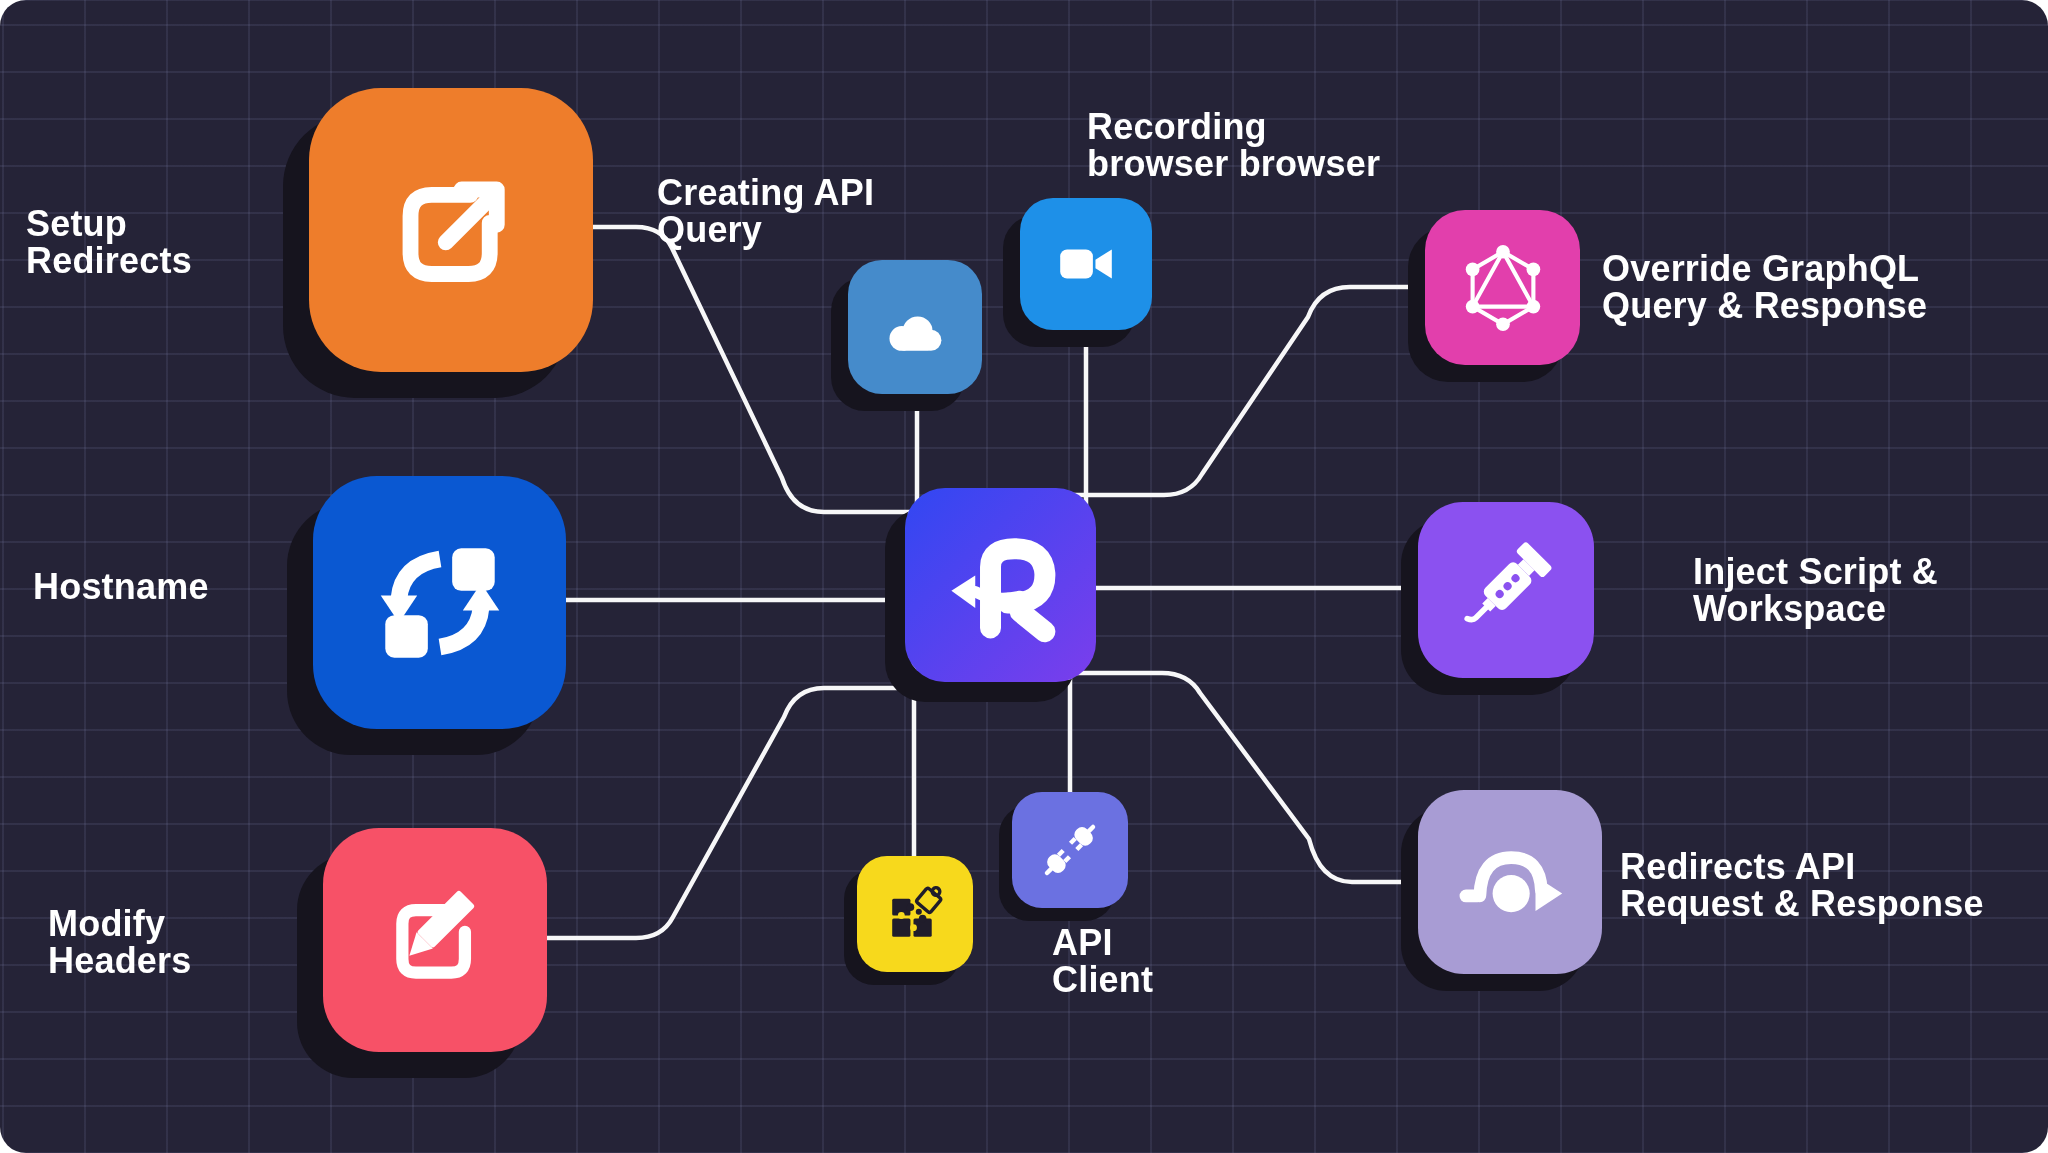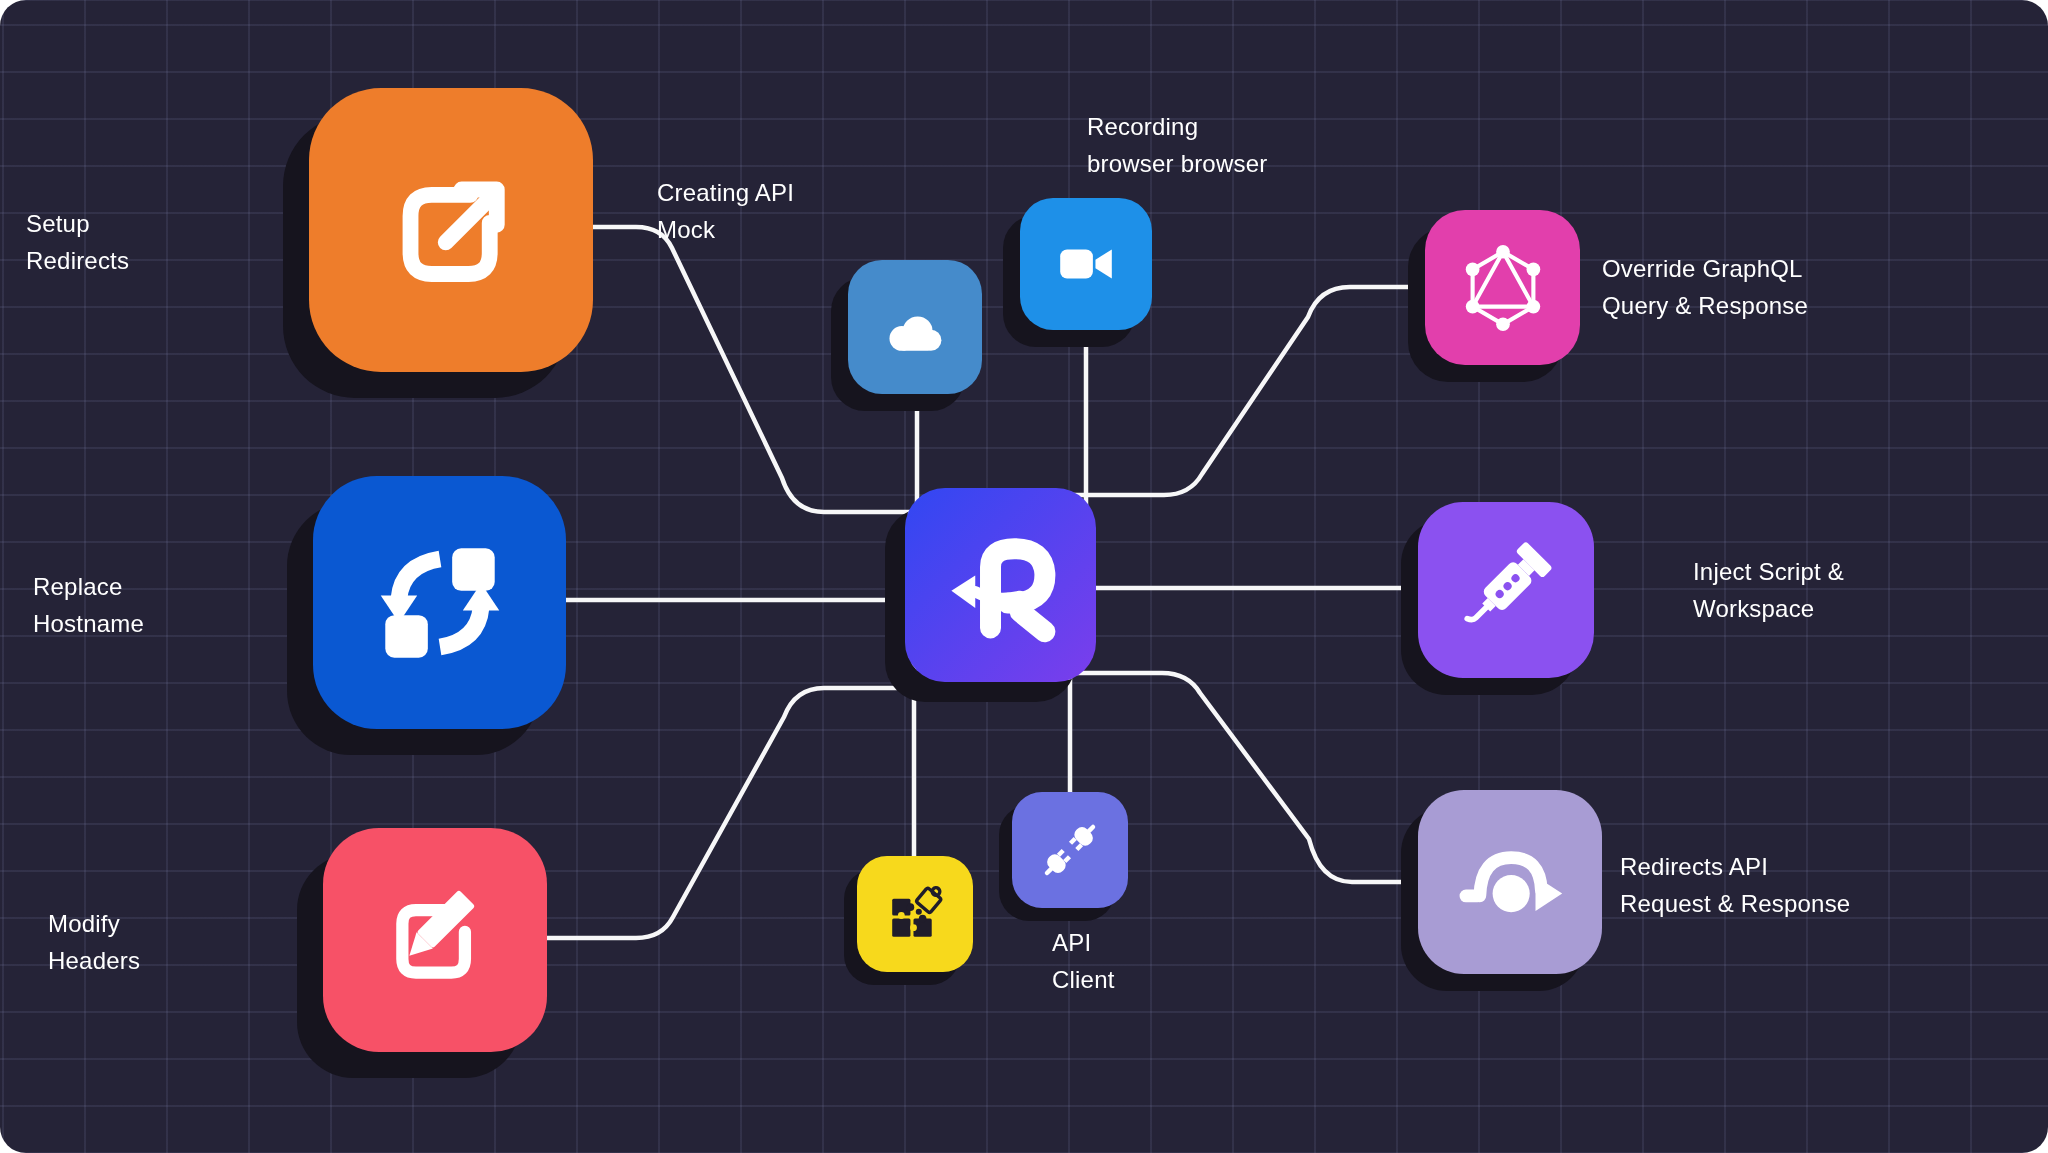--- a/index.html
+++ b/index.html
@@ -24,7 +24,7 @@
   .glyph{display:block;}
   .label{
     position:absolute;z-index:3;
-    font-weight:400;font-size:24px;line-height:37px;
+    font-weight:700;font-size:36px;line-height:37px;
     color:var(--text);letter-spacing:.2px;
   }
   .label.r{text-align:left;}

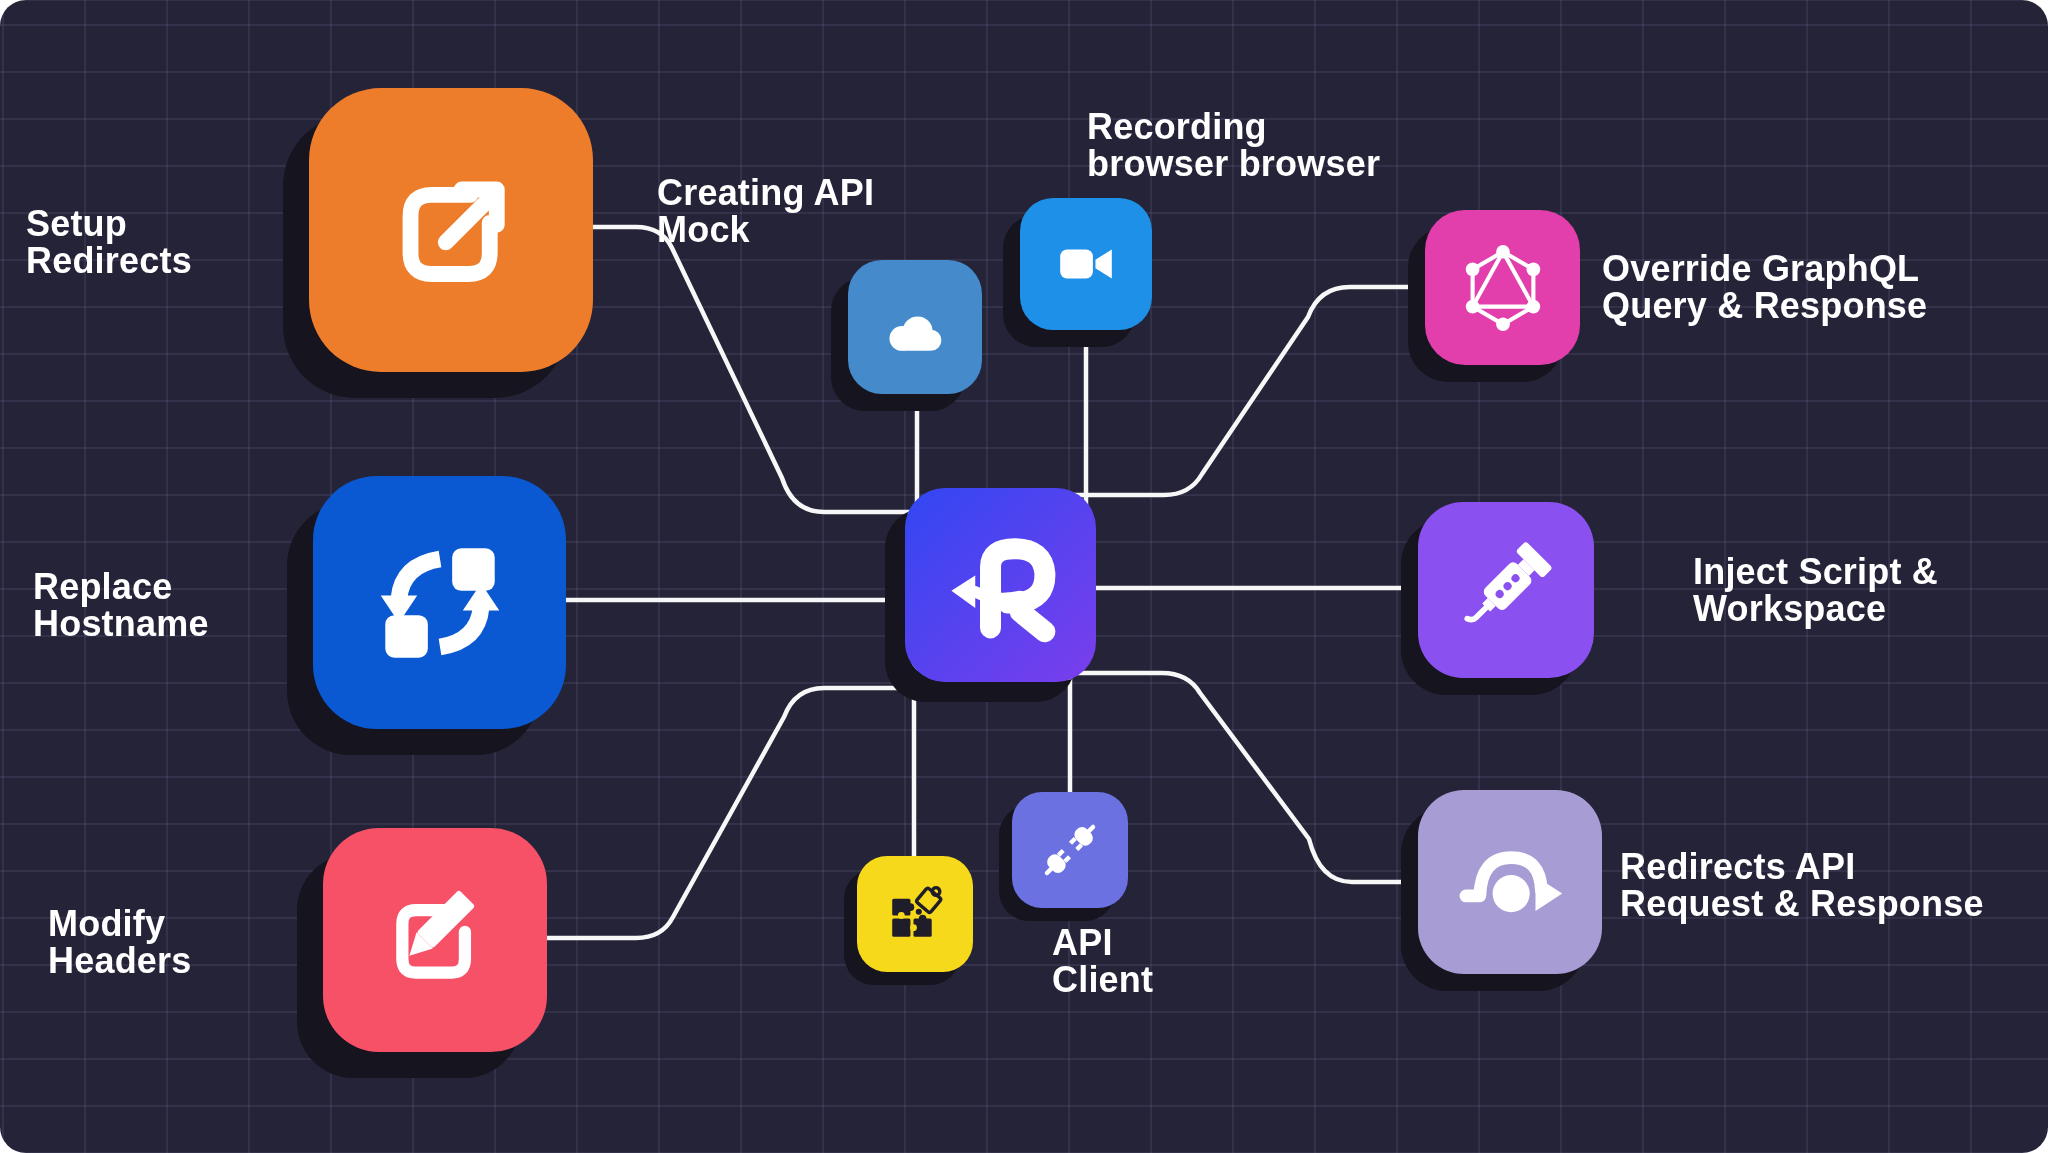--- a/index.html
+++ b/index.html
@@ -193,7 +193,7 @@
 
   <div class="label r" style="left:657px;top:174px;width:260px">
     <div>Creating API</div>
-    <div>Mock</div>
+    <div>Query</div>
   </div>
 
   <div class="label" style="left:1087px;top:108px;width:420px">

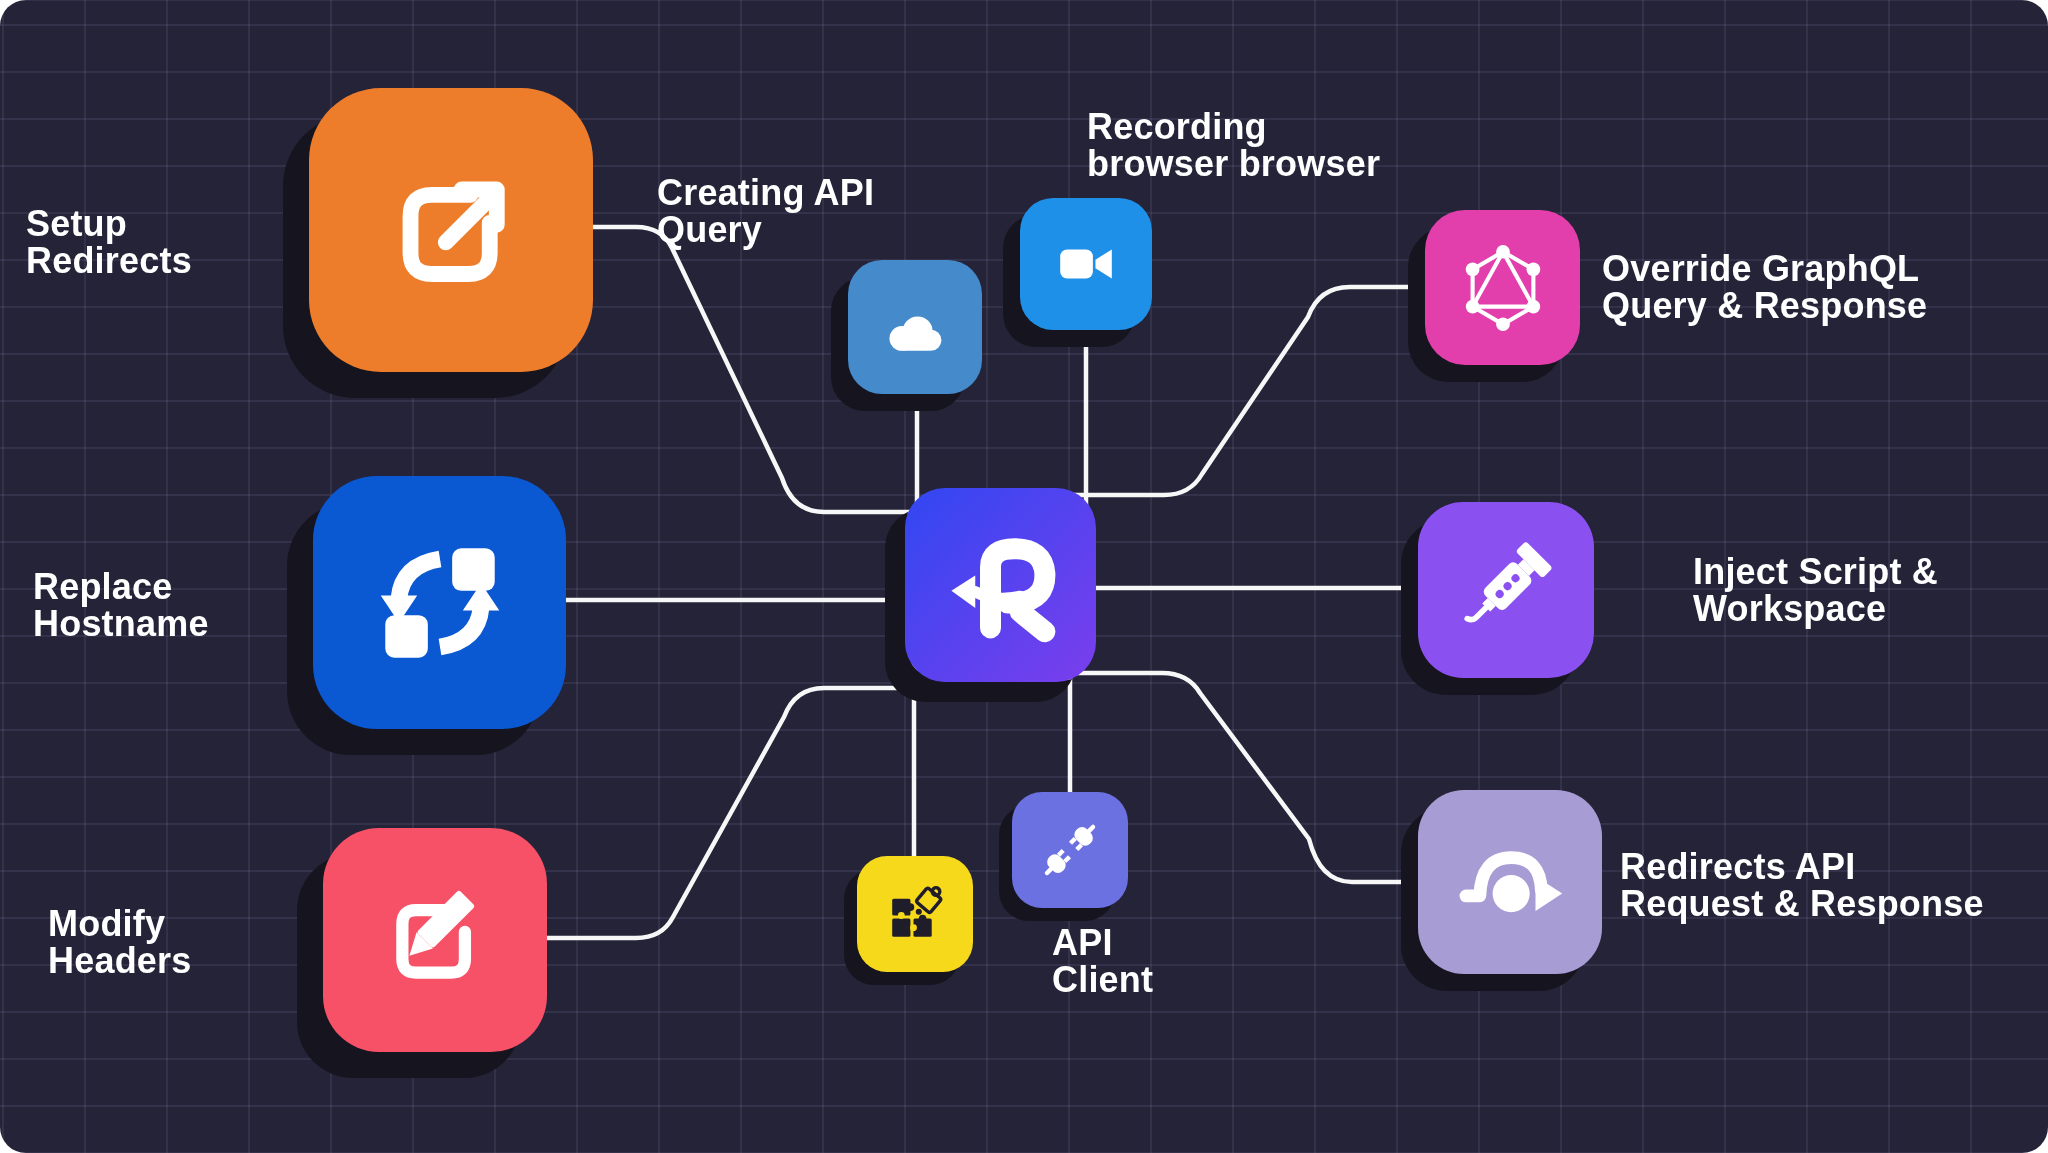--- a/index.html
+++ b/index.html
@@ -182,7 +182,6 @@
   </div>
 
   <div class="label r" style="left:33px;top:568px;width:260px">
-    <div>Replace</div>
     <div>Hostname</div>
   </div>
 

